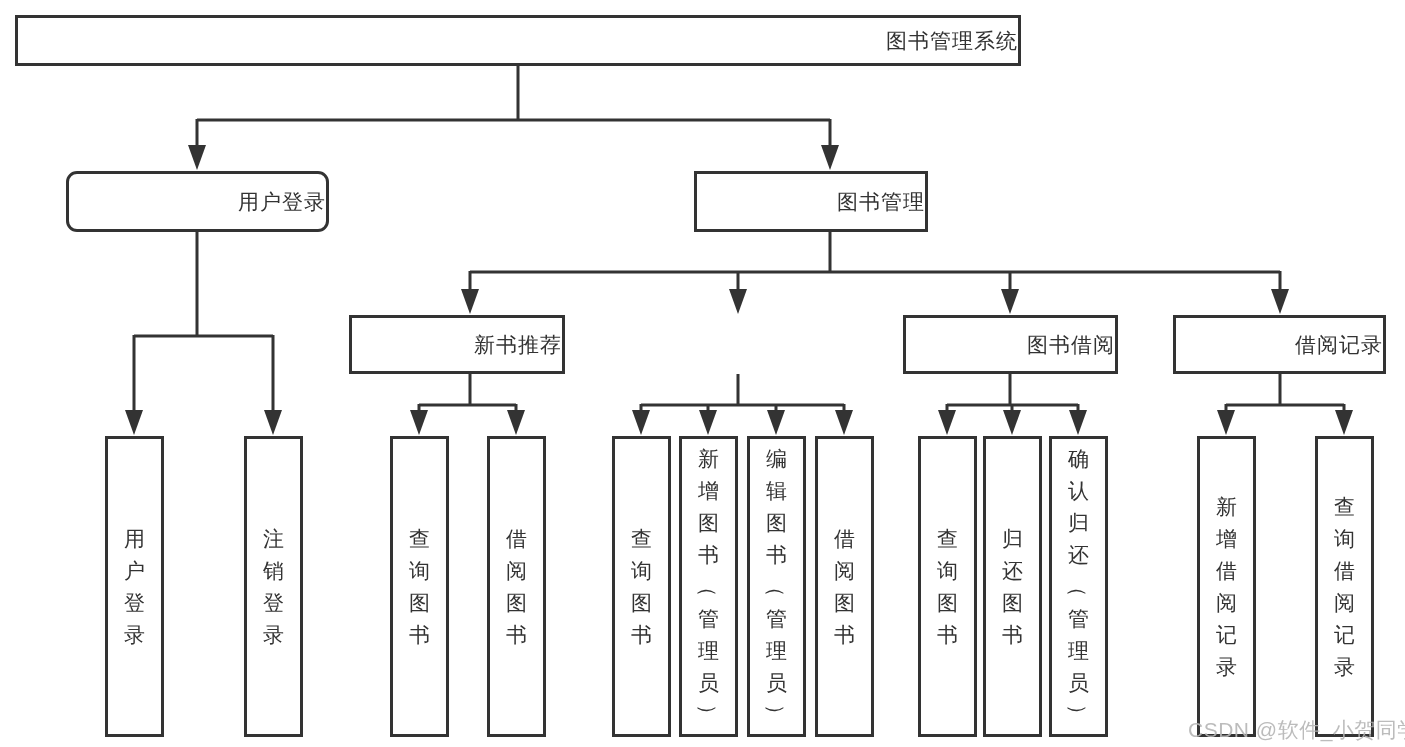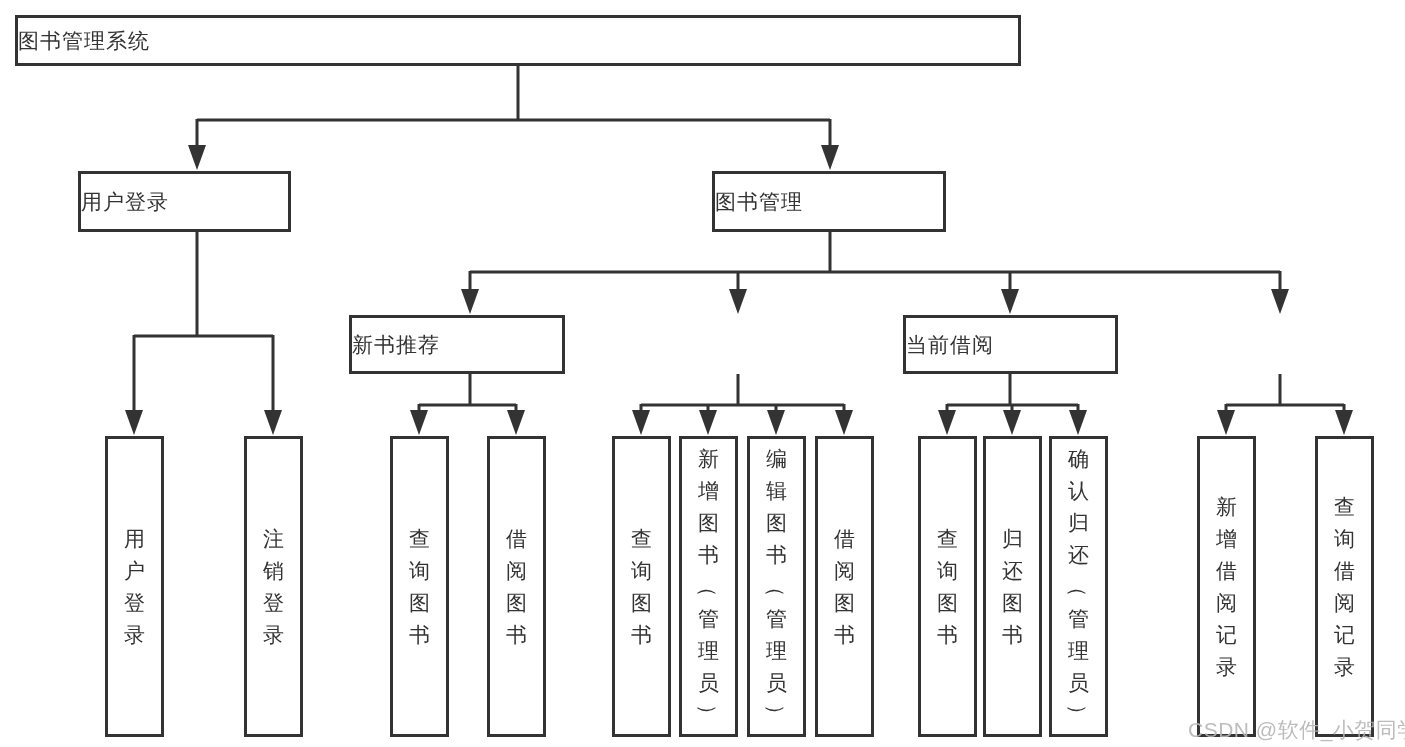--- a/index.html
+++ b/index.html
@@ -29,7 +29,7 @@
     border: 3px solid #333333;
     display: flex;
     align-items: center;
-    justify-content: flex-start;
+    justify-content: flex-end;
     z-index: 2;
     font-size: 21px;
     letter-spacing: 1px;

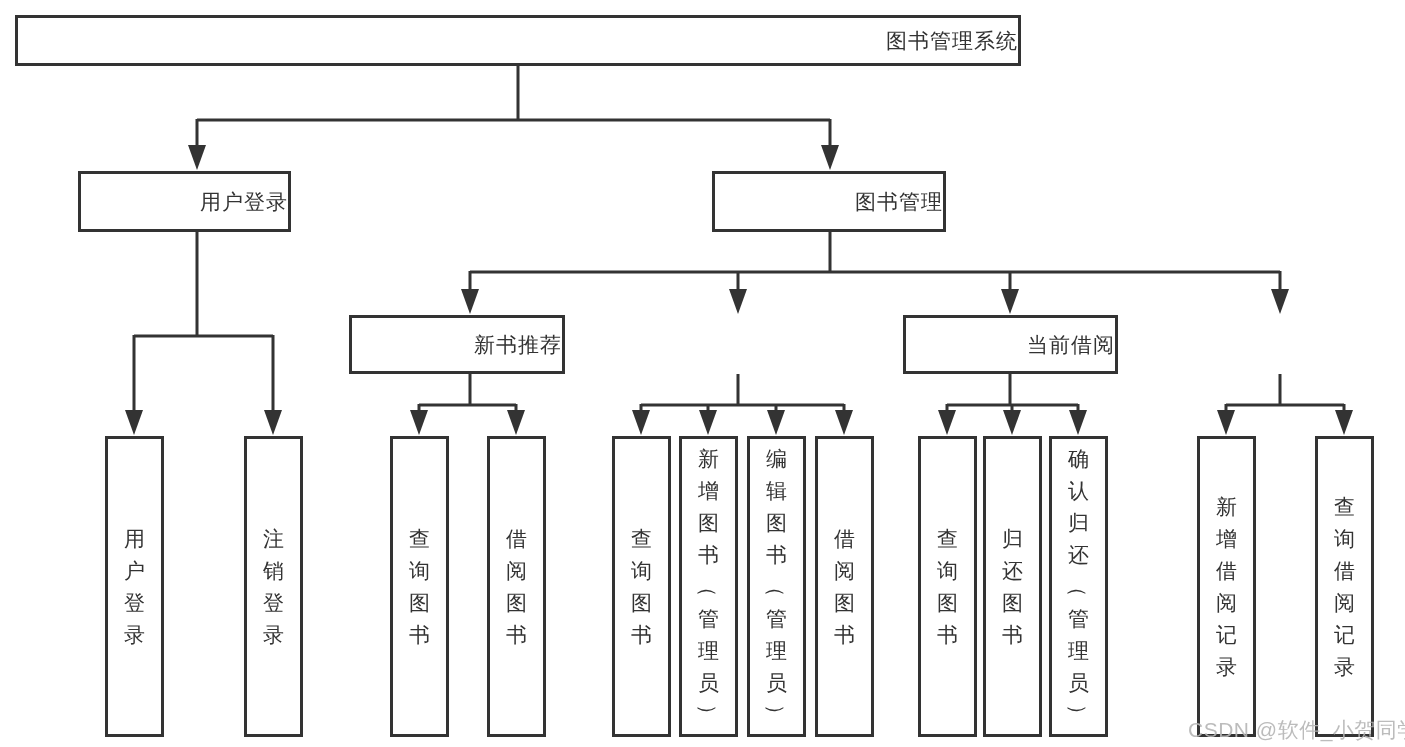--- a/index.html
+++ b/index.html
@@ -38,7 +38,7 @@
   
   .n-root  { left: 15px;  top: 15px;  width: 1006px; height: 51px; }
   
-  .n-l1a   { left: 78px;  top: 171px; width: 213px;  height: 61px; }
+  .n-l1a   { left: 66px;  top: 171px; width: 263px;  height: 61px; border-radius: 11px; }
   .n-l1b   { left: 712px; top: 171px; width: 234px;  height: 61px; }
   
   .lvl2    { top: 315px; height: 59px; }

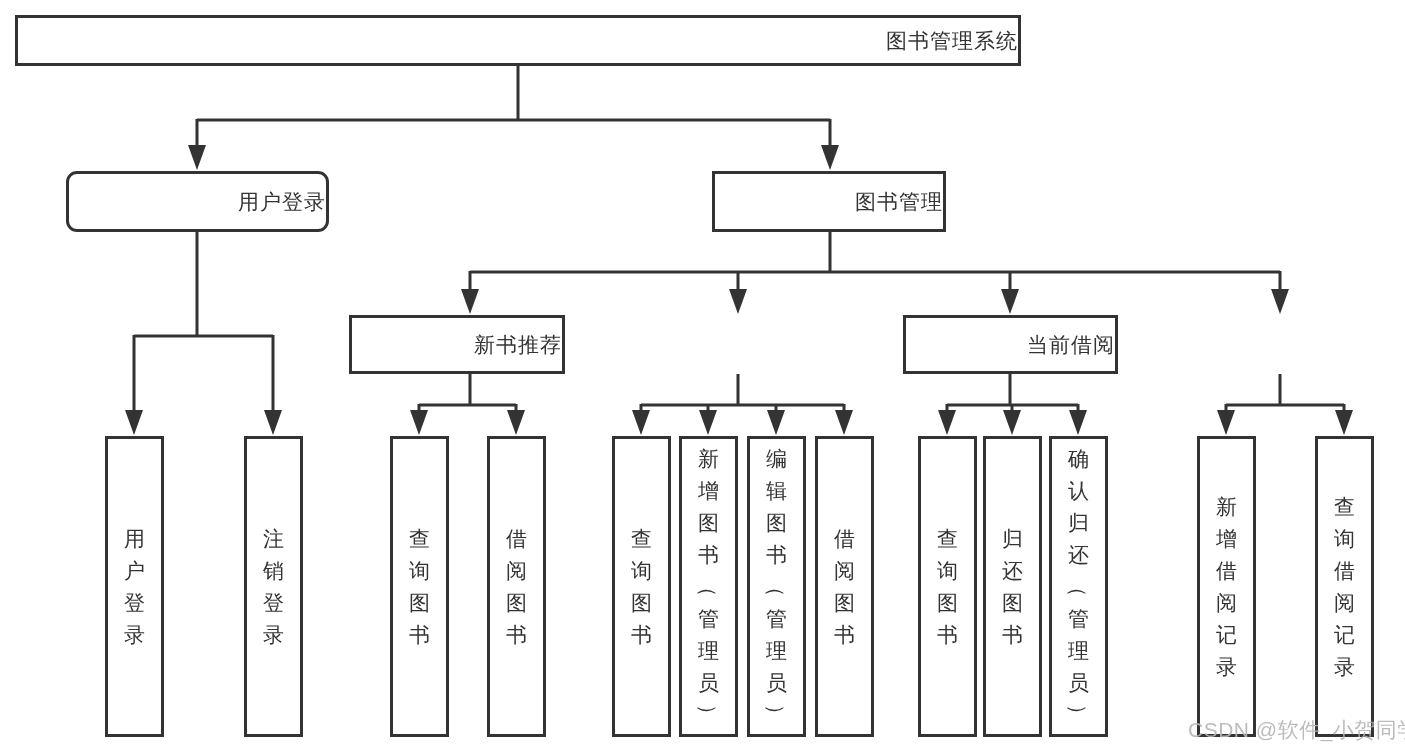--- a/index.html
+++ b/index.html
@@ -39,7 +39,7 @@
   .n-root  { left: 15px;  top: 15px;  width: 1006px; height: 51px; }
   
   .n-l1a   { left: 66px;  top: 171px; width: 263px;  height: 61px; border-radius: 11px; }
-  .n-l1b   { left: 712px; top: 171px; width: 234px;  height: 61px; }
+  .n-l1b   { left: 694px; top: 171px; width: 234px;  height: 61px; }
   
   .lvl2    { top: 315px; height: 59px; }
   .n-l2a   { left: 349px;  width: 216px; }

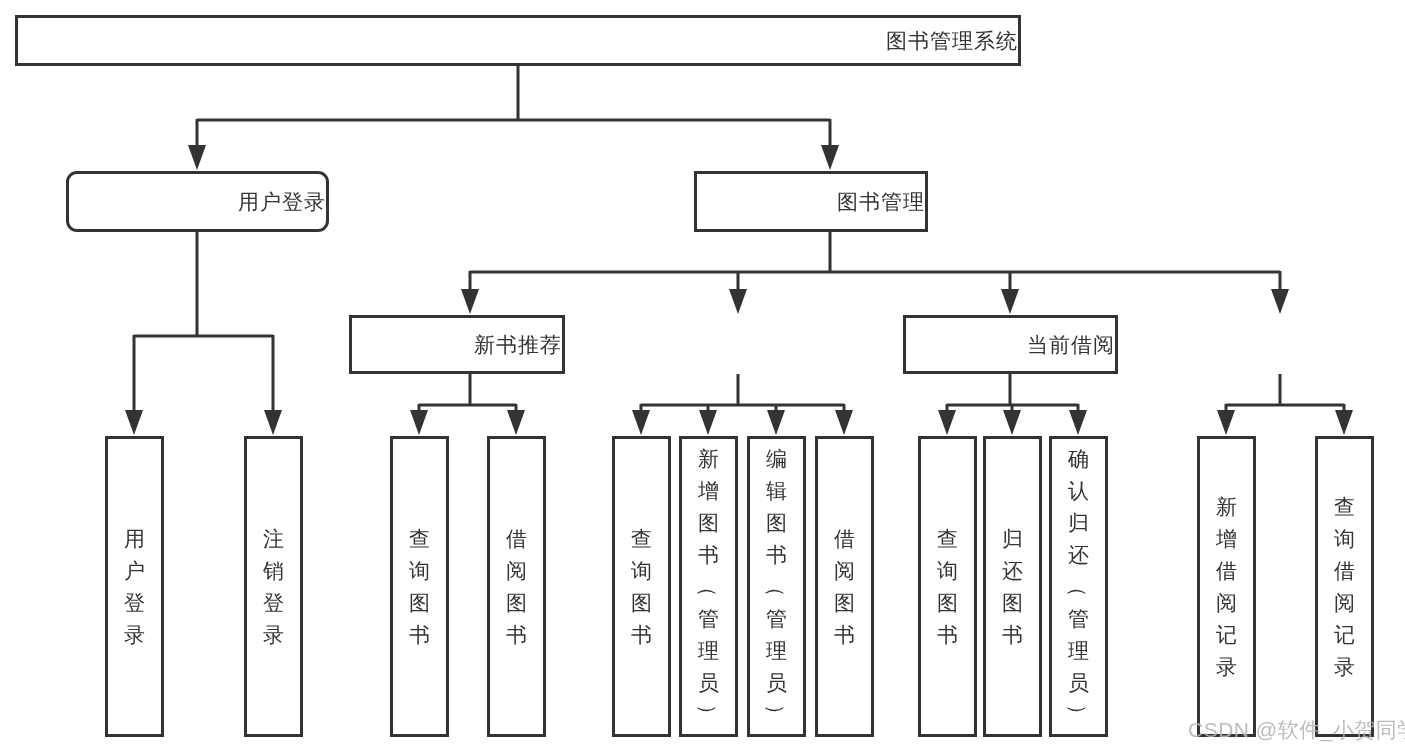--- a/index.html
+++ b/index.html
@@ -150,7 +150,7 @@
     <span>新书推荐</span>
   </div>
   <div class="node lvl2 n-l2c">
-    <span>当前借阅</span>
+    <span>图书借阅</span>
   </div>
 
   <div class="node leaf lf1">

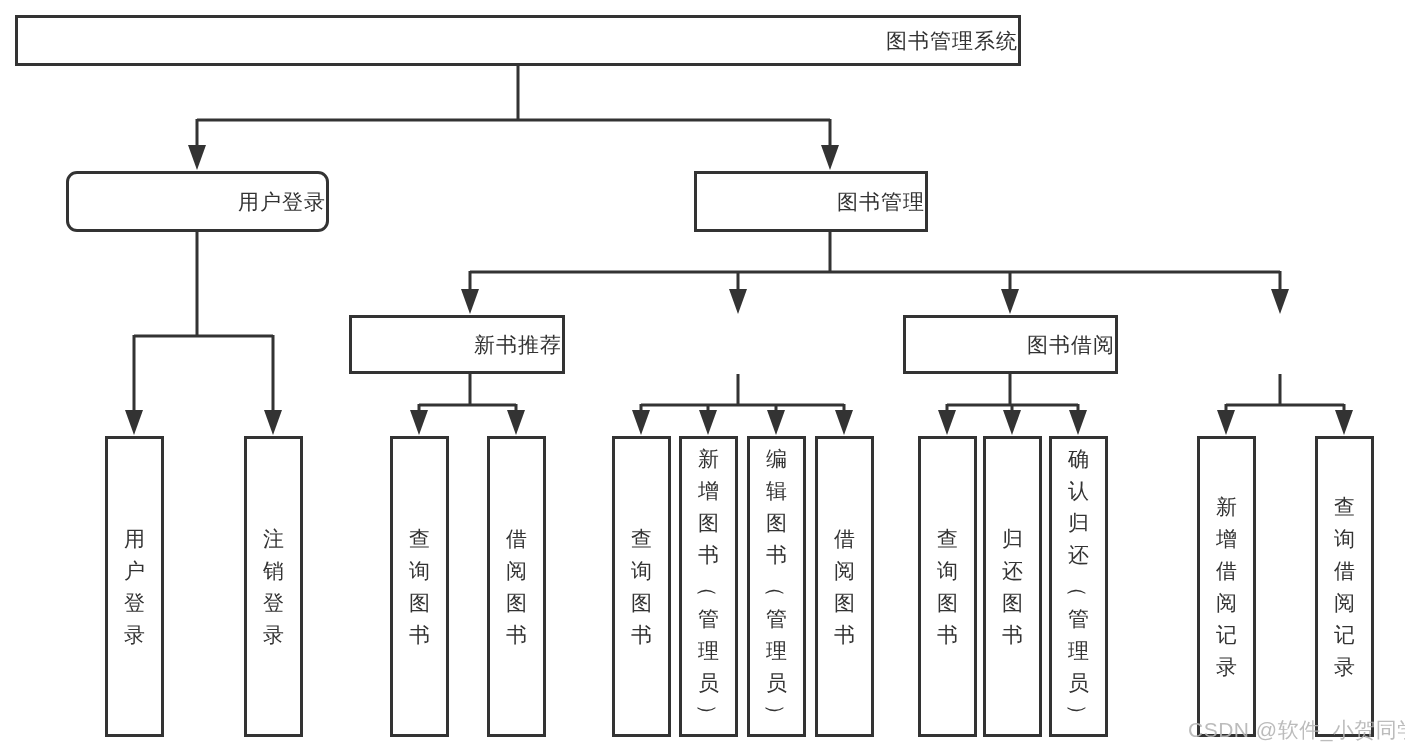--- a/index.html
+++ b/index.html
@@ -152,6 +152,9 @@
   <div class="node lvl2 n-l2c">
     <span>图书借阅</span>
   </div>
+  <div class="node lvl2 n-l2d">
+    <span>借阅记录</span>
+  </div>
 
   <div class="node leaf lf1">
     <div class="vlabel">

